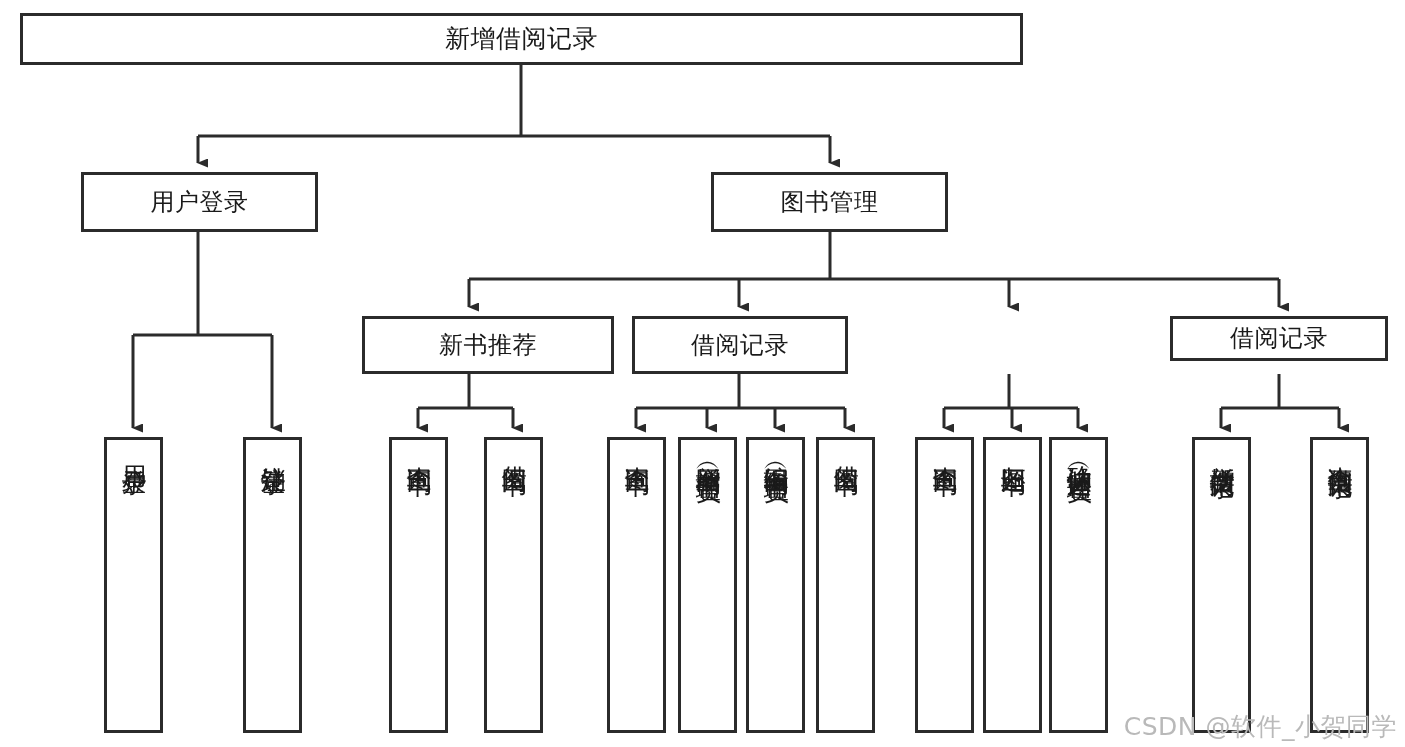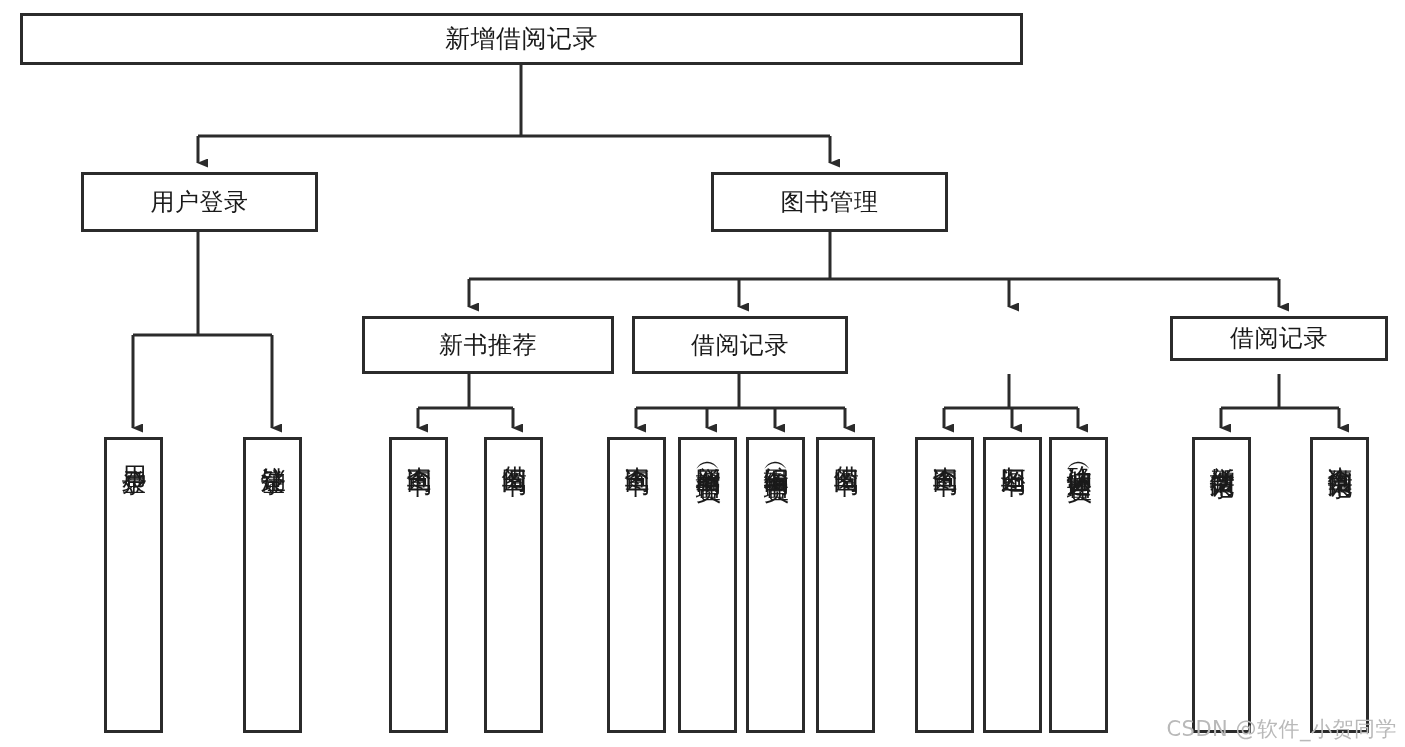--- a/index.html
+++ b/index.html
@@ -50,7 +50,7 @@
     position:absolute;
     right:8px;
     bottom:4px;
-    font-size:21px;
+    font-size:25px;
     color:#b9b9b9;
     letter-spacing:0.5px;
     user-select:none;

